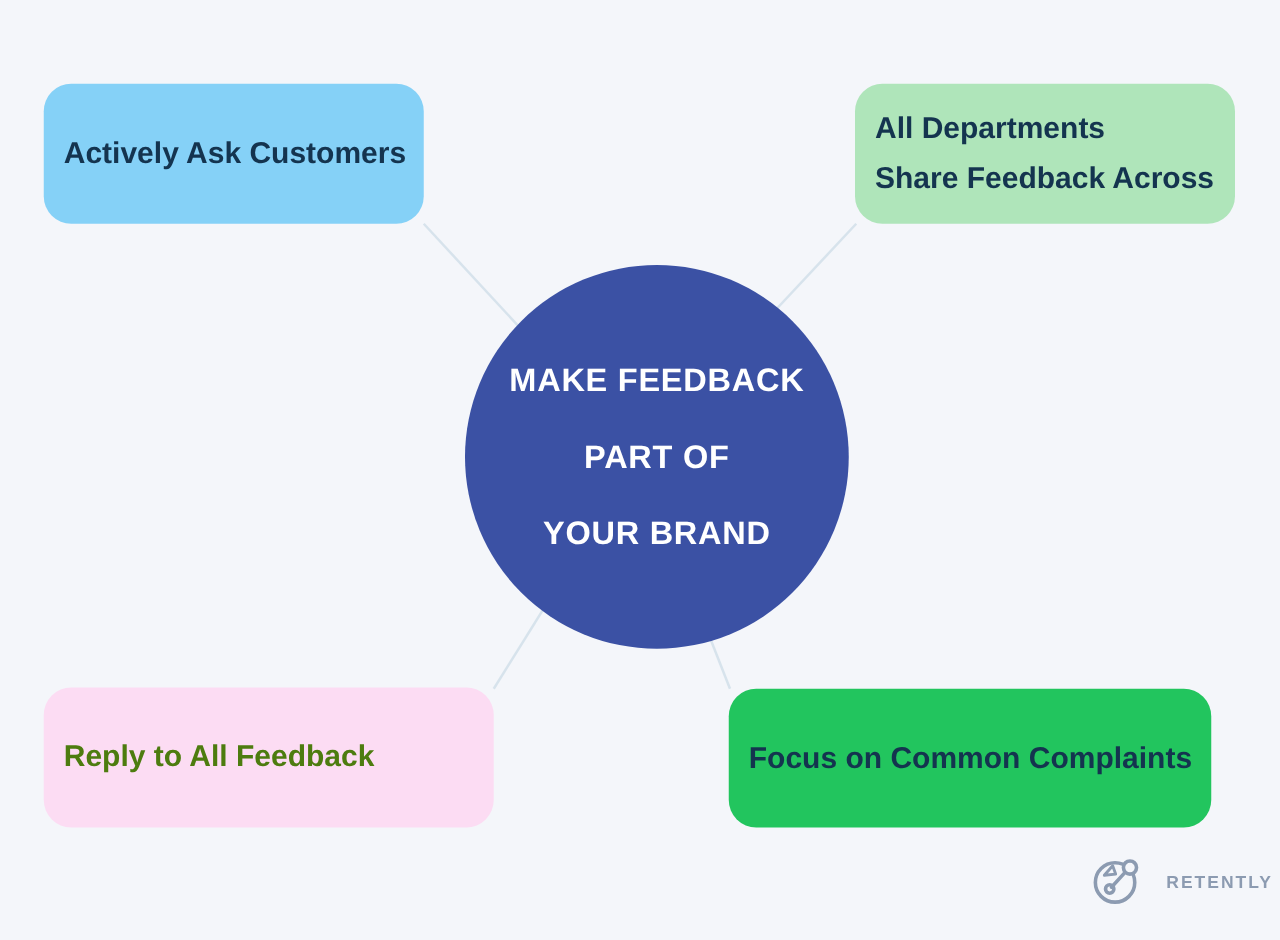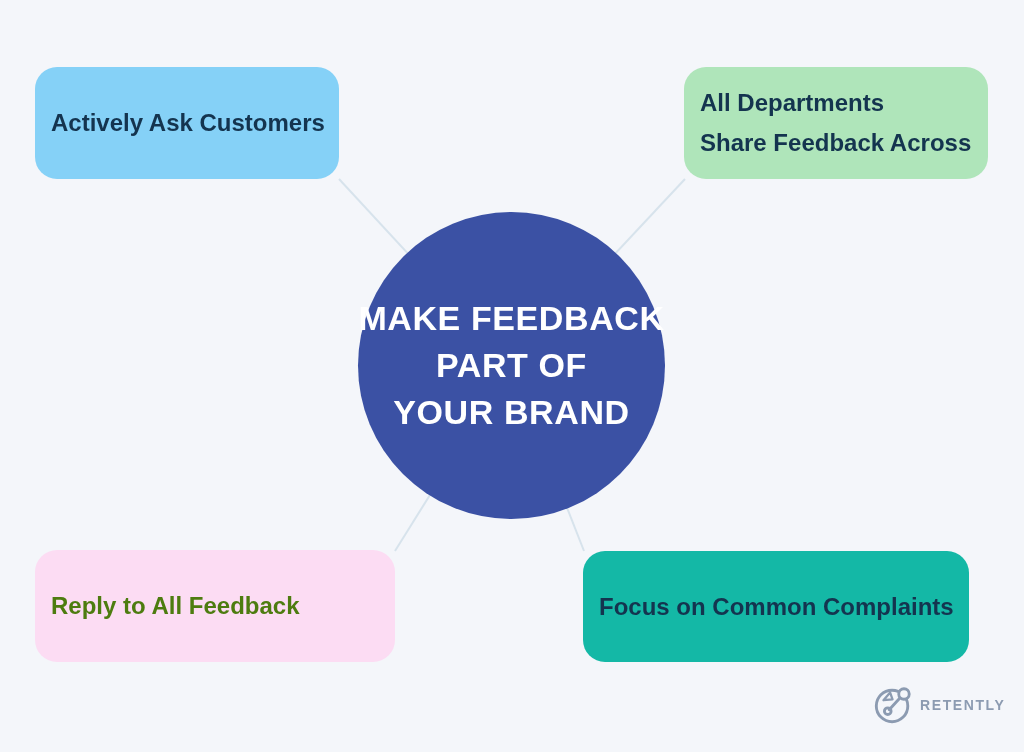--- a/index.html
+++ b/index.html
@@ -39,7 +39,7 @@
   .node-br { left: 583px; top: 551px; width: 386px; height: 111px; }
   .center-circle {
     position: absolute;
-    left: 358px;
+    left: 372px;
     top: 212px;
     width: 307px;
     height: 307px;
@@ -50,9 +50,10 @@
     align-items: center;
     text-align: center;
     font-weight: 700;
-    font-size: 34px;
+    font-size: 26px;
     line-height: 47px;
     letter-spacing: 0.6px;
+    gap: 14px;
   }
   .logo {
     position: absolute;

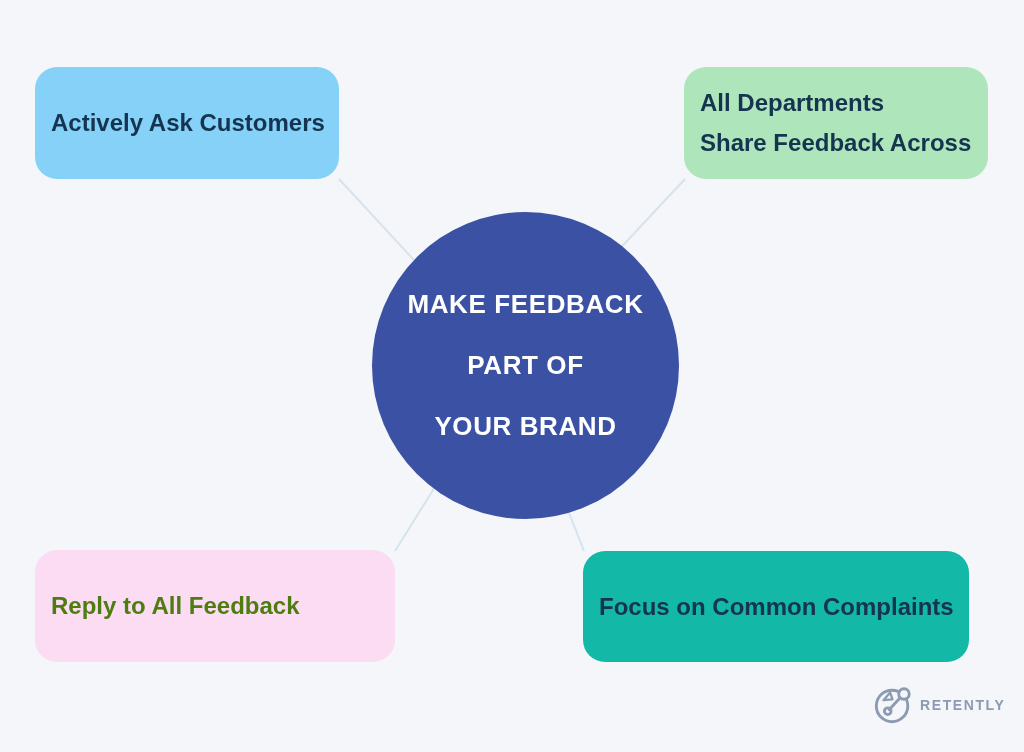--- a/index.html
+++ b/index.html
@@ -92,7 +92,7 @@
   <div>Reply to All Feedback</div>
 </div>
 
-<div class="node node-br" style="background-color: #14b8a6; color: rgb(20, 52, 79);">
+<div class="node node-br" style="background-color: #22c55e; color: rgb(20, 52, 79);">
   <div>Focus on Common Complaints</div>
 </div>
 

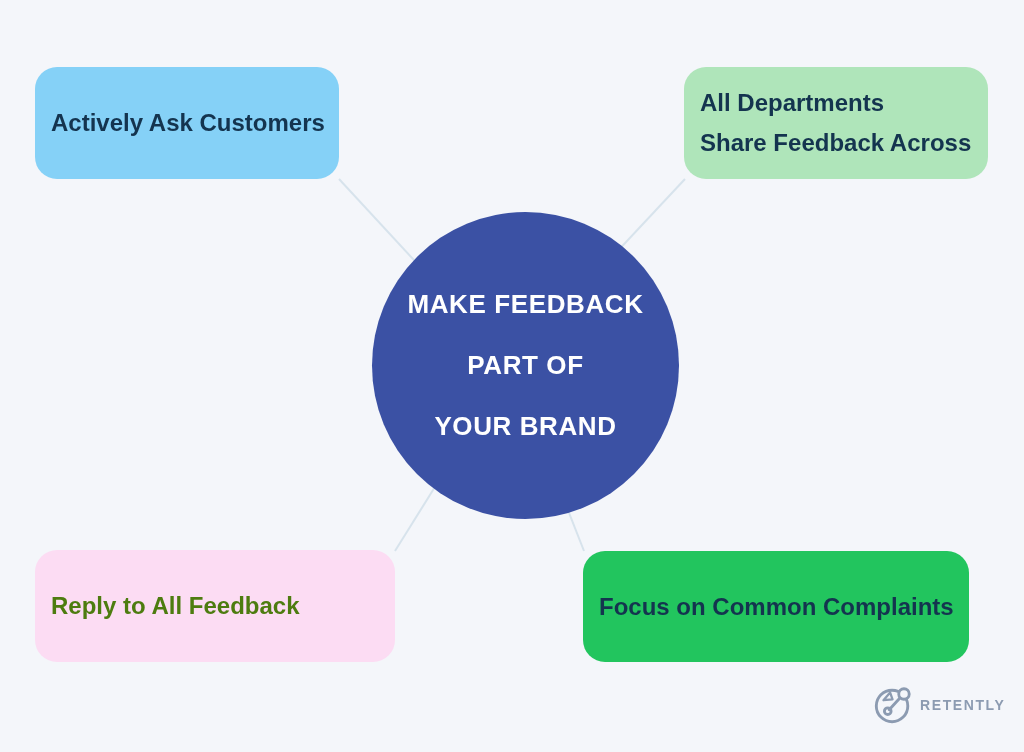--- a/index.html
+++ b/index.html
@@ -61,7 +61,7 @@
     top: 684px;
     display: flex;
     align-items: center;
-    gap: 6px;
+    gap: 19px;
   }
   .logo-text {
     font-weight: 700;

